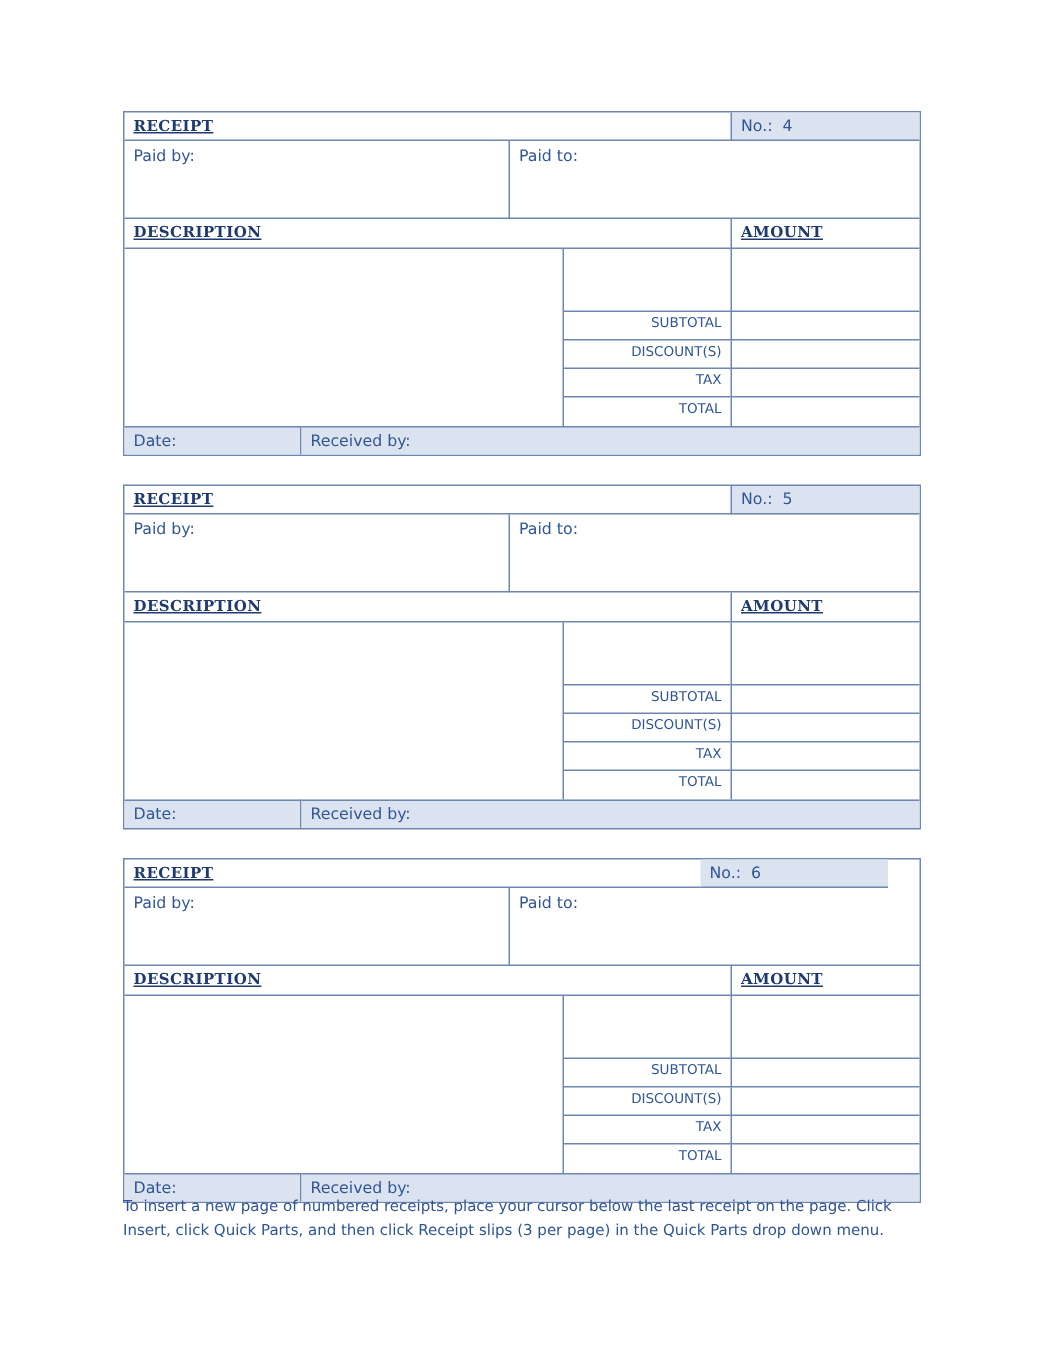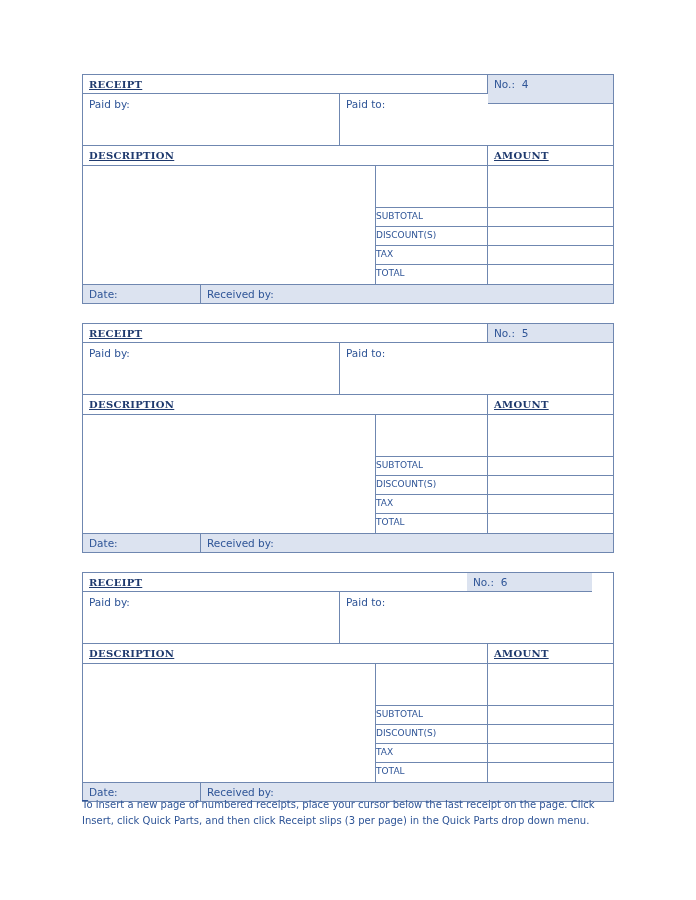--- a/index.html
+++ b/index.html
@@ -19,7 +19,7 @@
     <div class="receipt" style="top: 74px;">
 
     <div class="cell hdr" style="left:0;top:0;width:405px;height:19px;border-right-width:1px;border-bottom-width:1px;">RECEIPT</div>
-    <div class="cell lbl shade" style="left:405px;top:0;width:125px;height:29px;border-bottom-width:1px;padding-top:3px;"><span>No.:</span>&nbsp; <span>4</span></div>
+    <div class="cell lbl shade" style="left:405px;top:0;width:125px;height:19px;border-bottom-width:1px;padding-top:3px;"><span>No.:</span>&nbsp; <span>4</span></div>
 
     <div class="cell lbl" style="left:0;top:19px;width:257px;height:52px;border-right-width:1px;border-bottom-width:1px;">Paid by:</div>
     <div class="cell lbl" style="left:257px;top:19px;width:273px;height:52px;border-bottom-width:1px;">Paid to:</div>

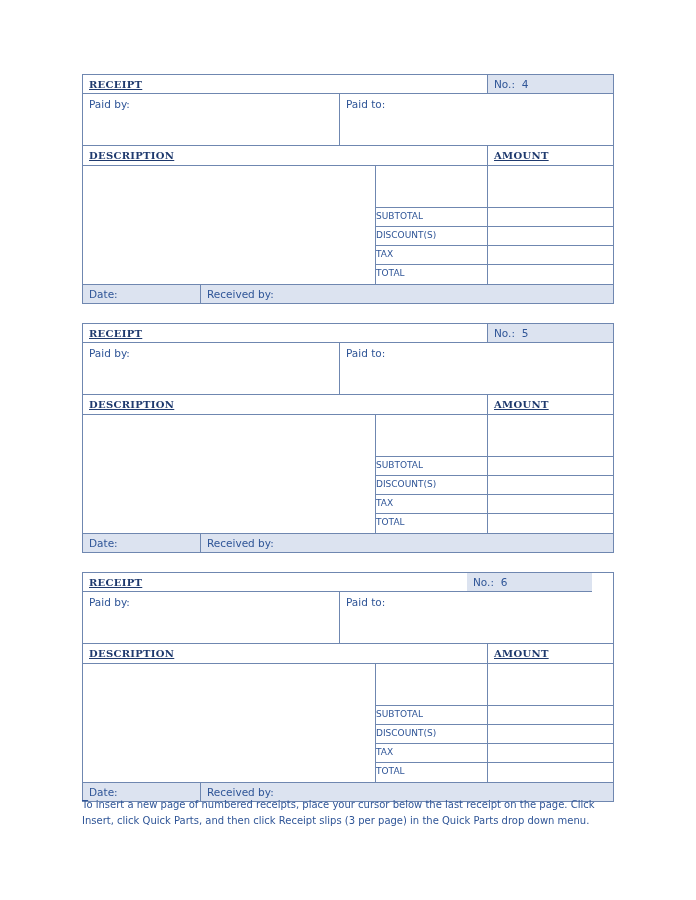--- a/index.html
+++ b/index.html
@@ -9,7 +9,7 @@
   .hdr{font-family:"DejaVu Serif","Liberation Serif",serif;font-weight:bold;font-size:10px;letter-spacing:0.3px;color:#1f3a6e;padding:4px 0 0 6px;text-decoration:underline;}
   .lbl{font-size:10.5px;color:#2f5597;padding:4px 0 0 6px;}
   .shade{background:#dce3f0;}
-  .rlbl{font-size:9px;color:#2f5597;padding:3px 6px 0 0;}
+  .rlbl{font-size:9px;color:#2f5597;text-align:right;padding:3px 6px 0 0;}
   .note{position:absolute;left:82px;top:797px;width:540px;font-size:10px;line-height:16px;color:#2f5597;}
 </style>
 </head>

